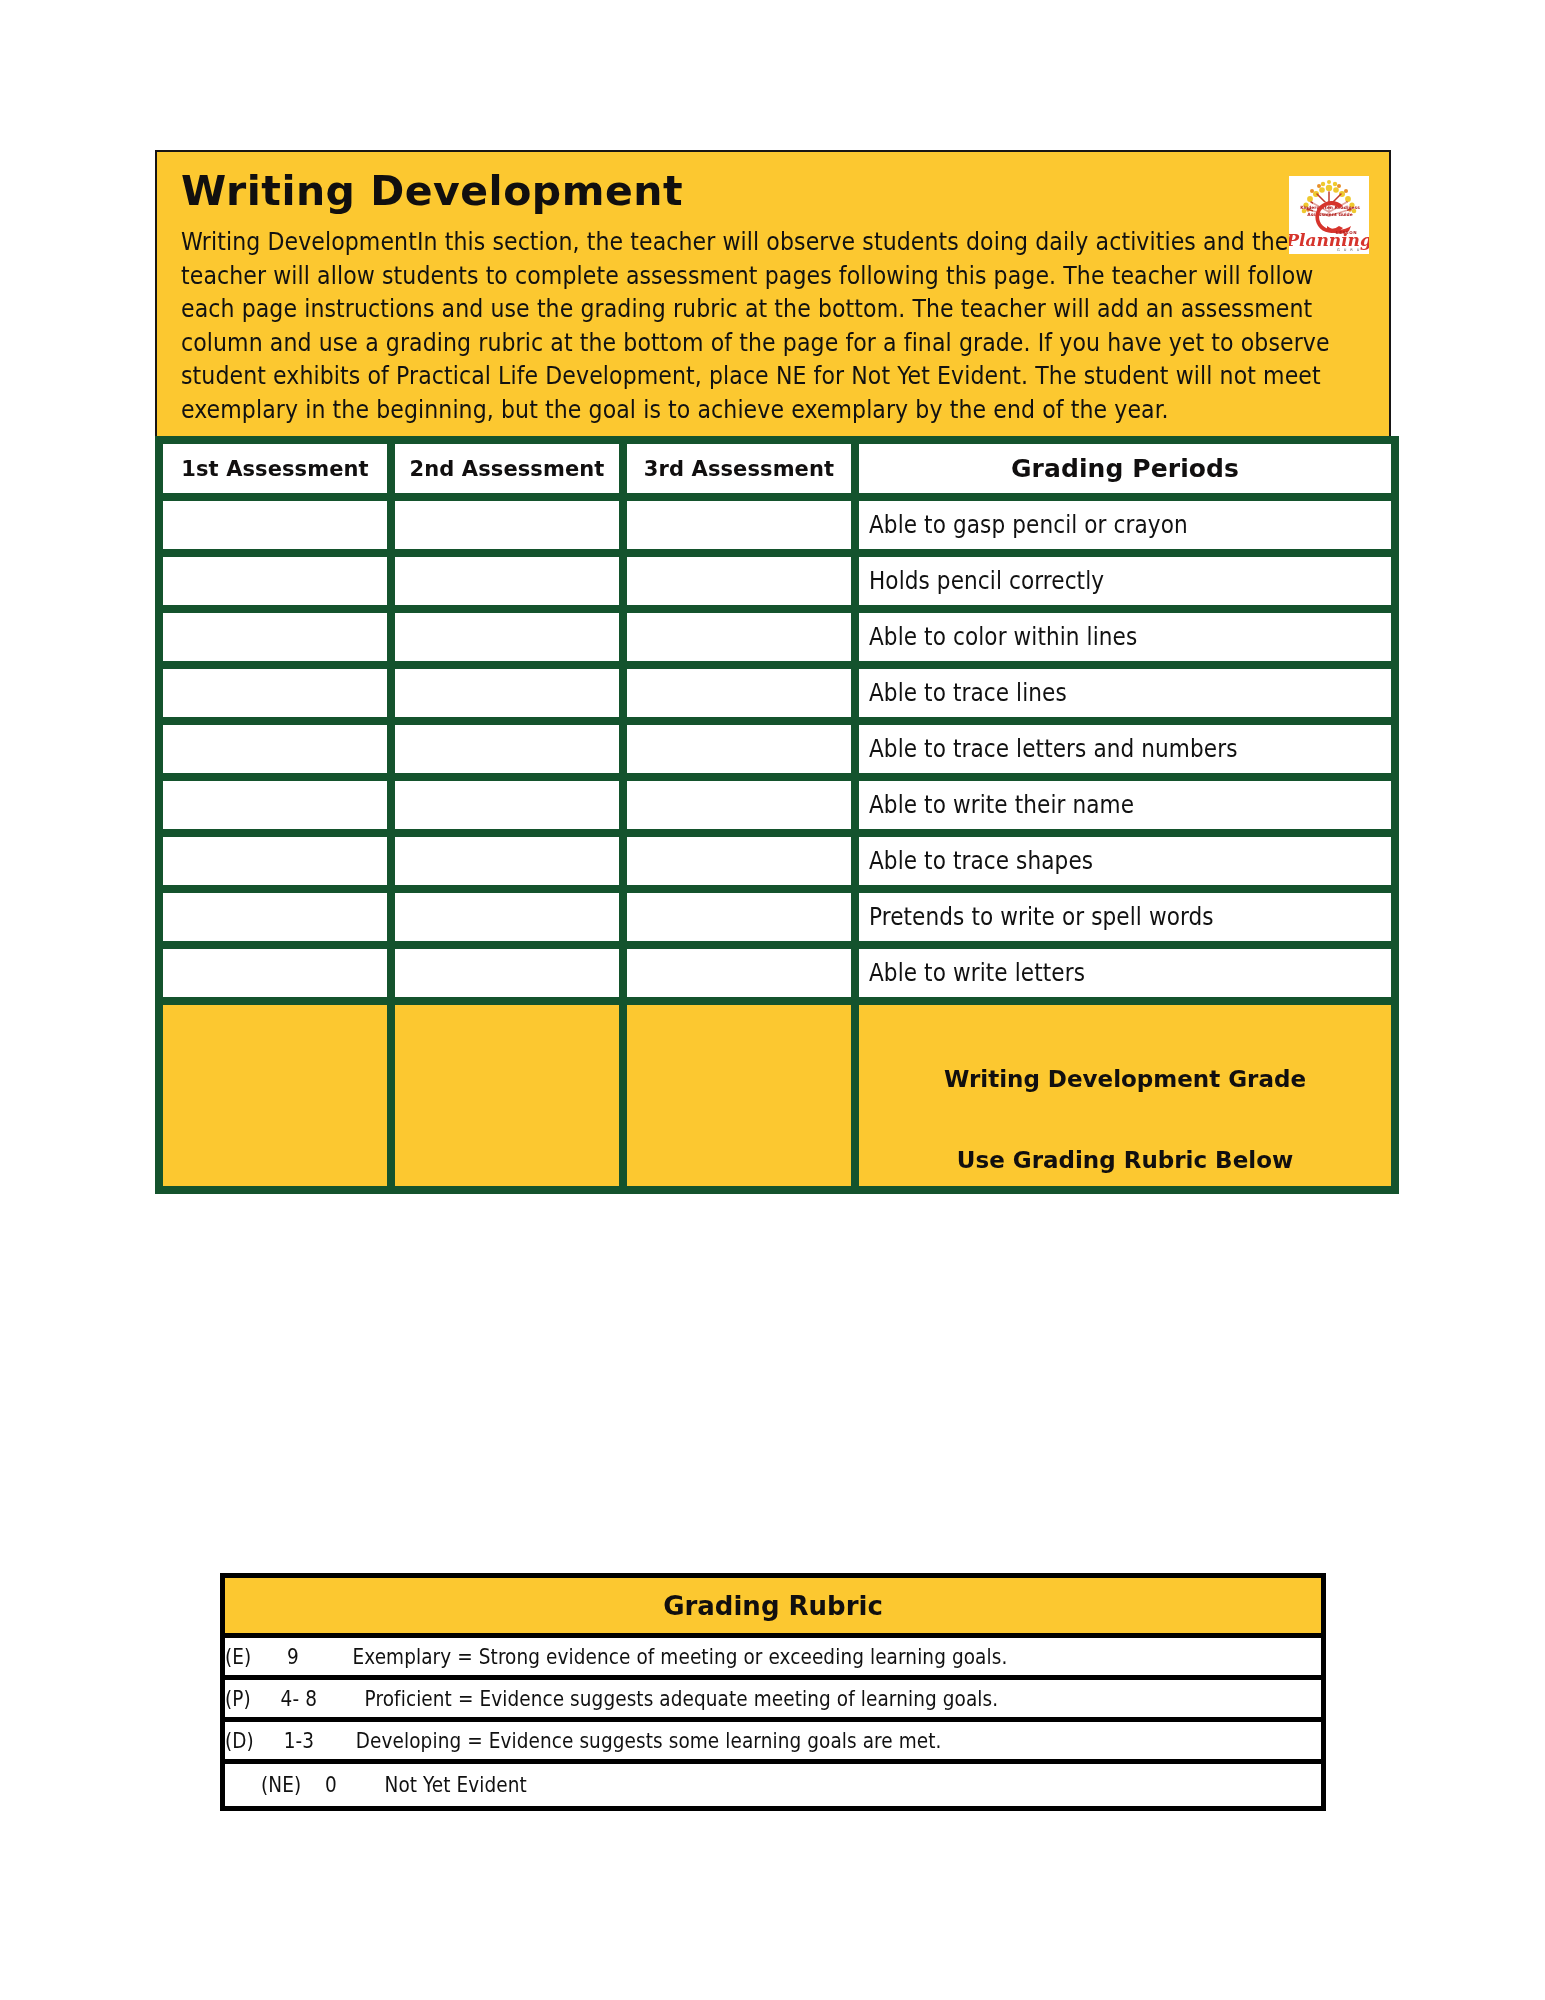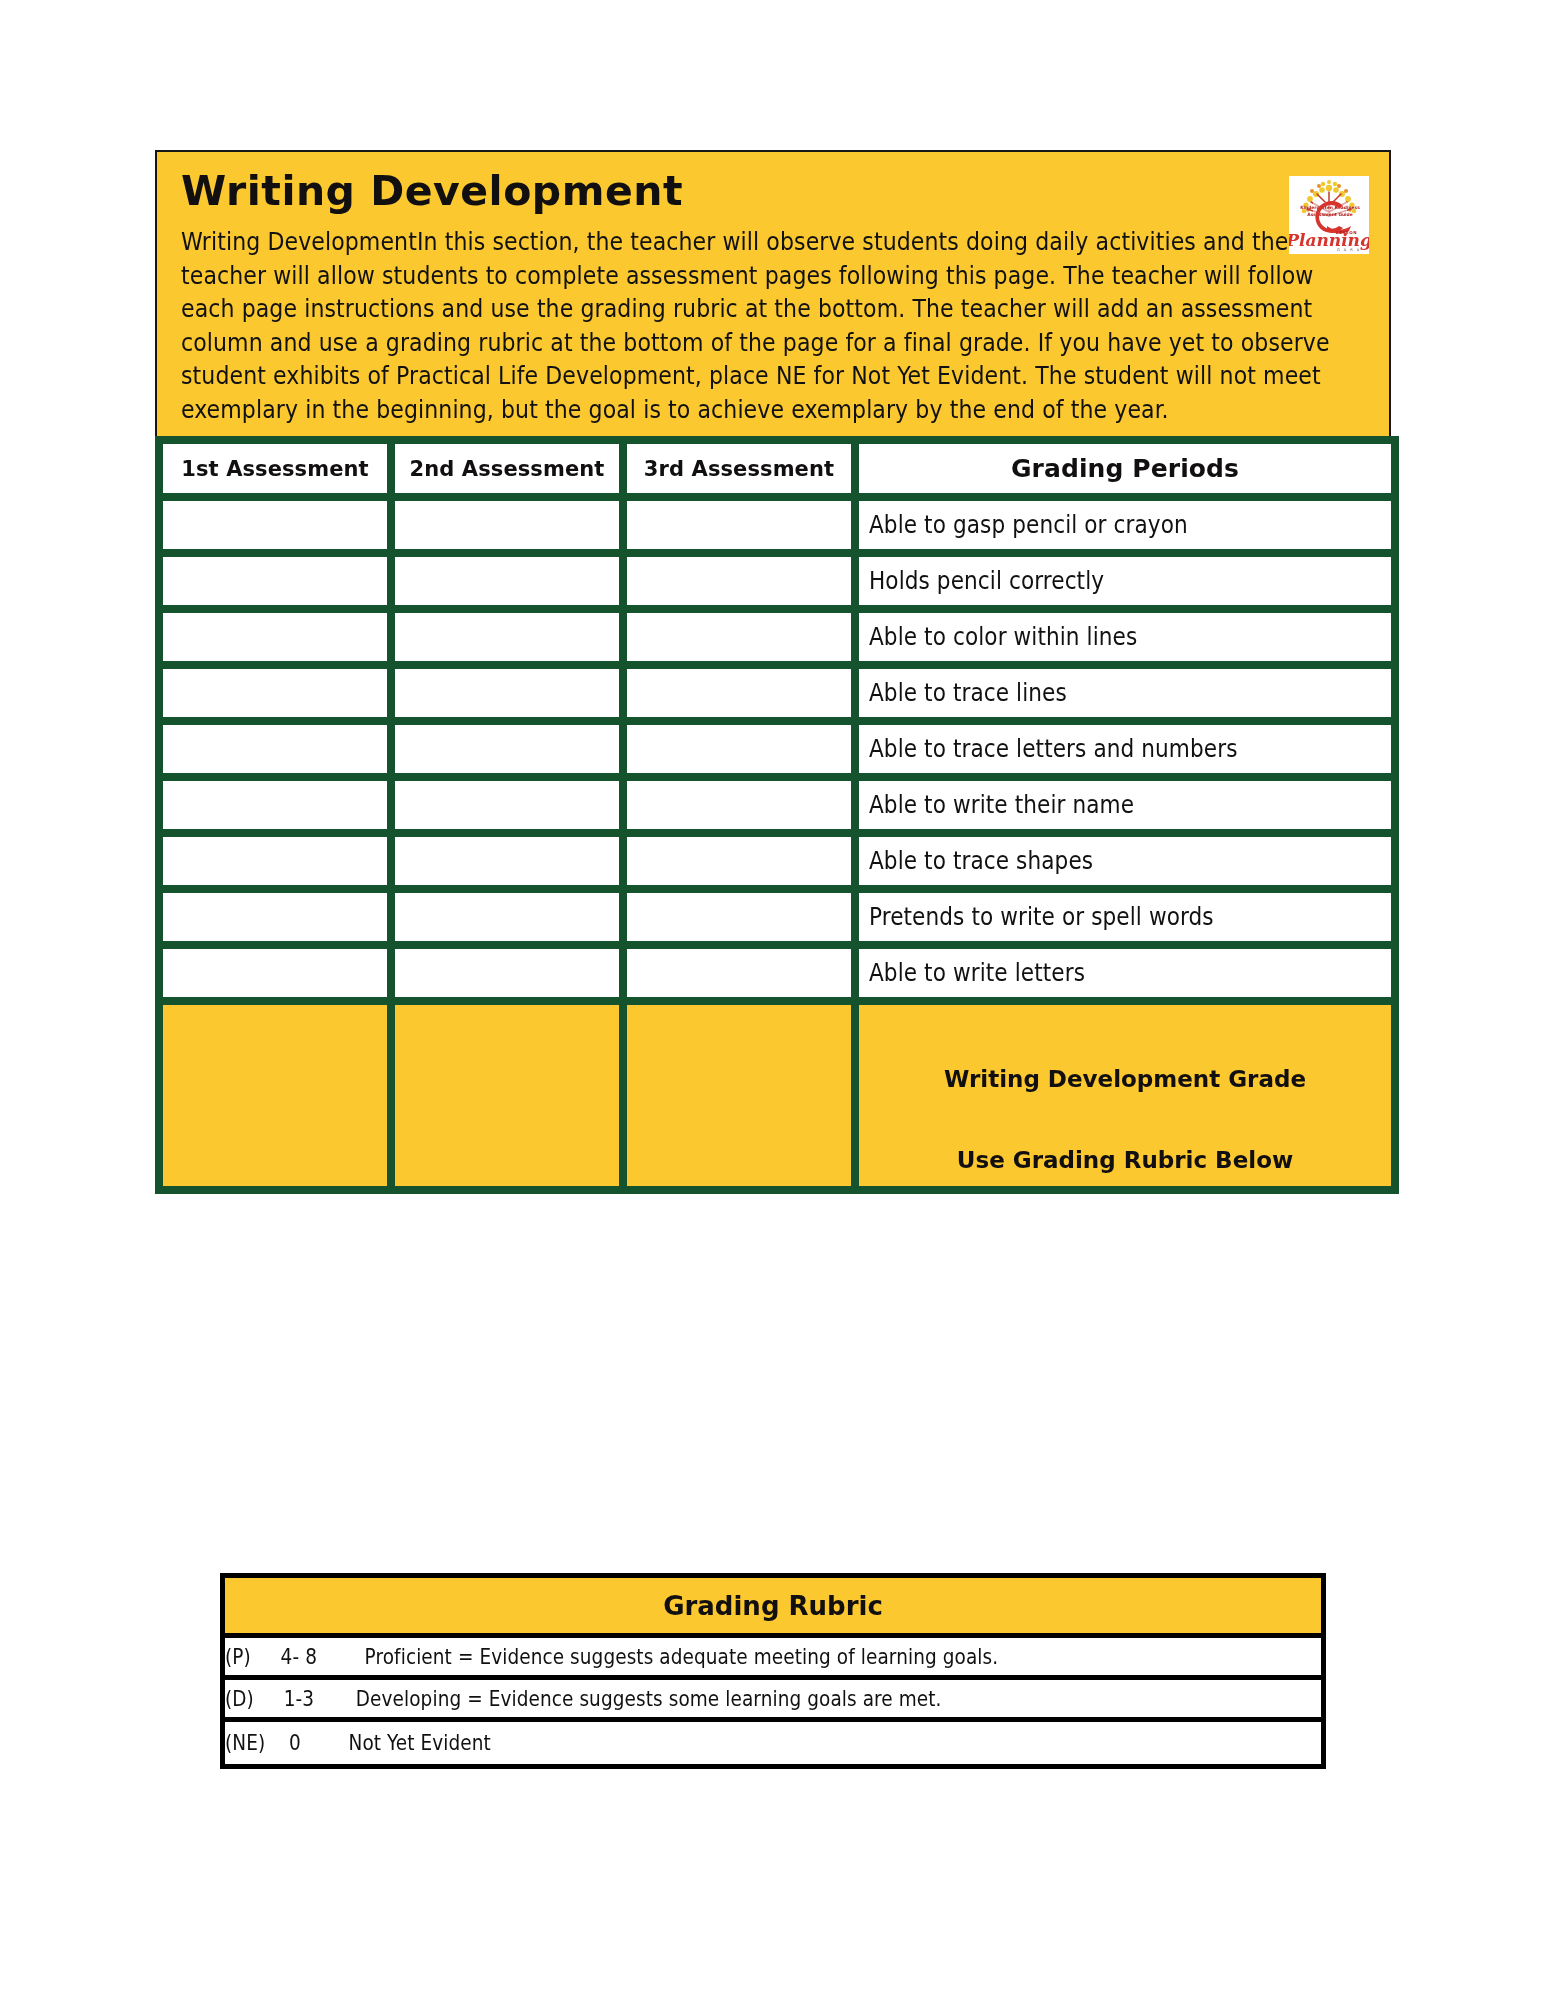--- a/index.html
+++ b/index.html
@@ -321,6 +321,9 @@
       <tr>
         <td class="rubric-head-cell">Grading Rubric</td>
       </tr>
+    <tr>
+          <td class="rubric-row-cell">(E)      9         Exemplary = Strong evidence of meeting or exceeding learning goals.</td>
+        </tr>
         <tr>
           <td class="rubric-row-cell">(P)     4- 8        Proficient = Evidence suggests adequate meeting of learning goals.</td>
         </tr>

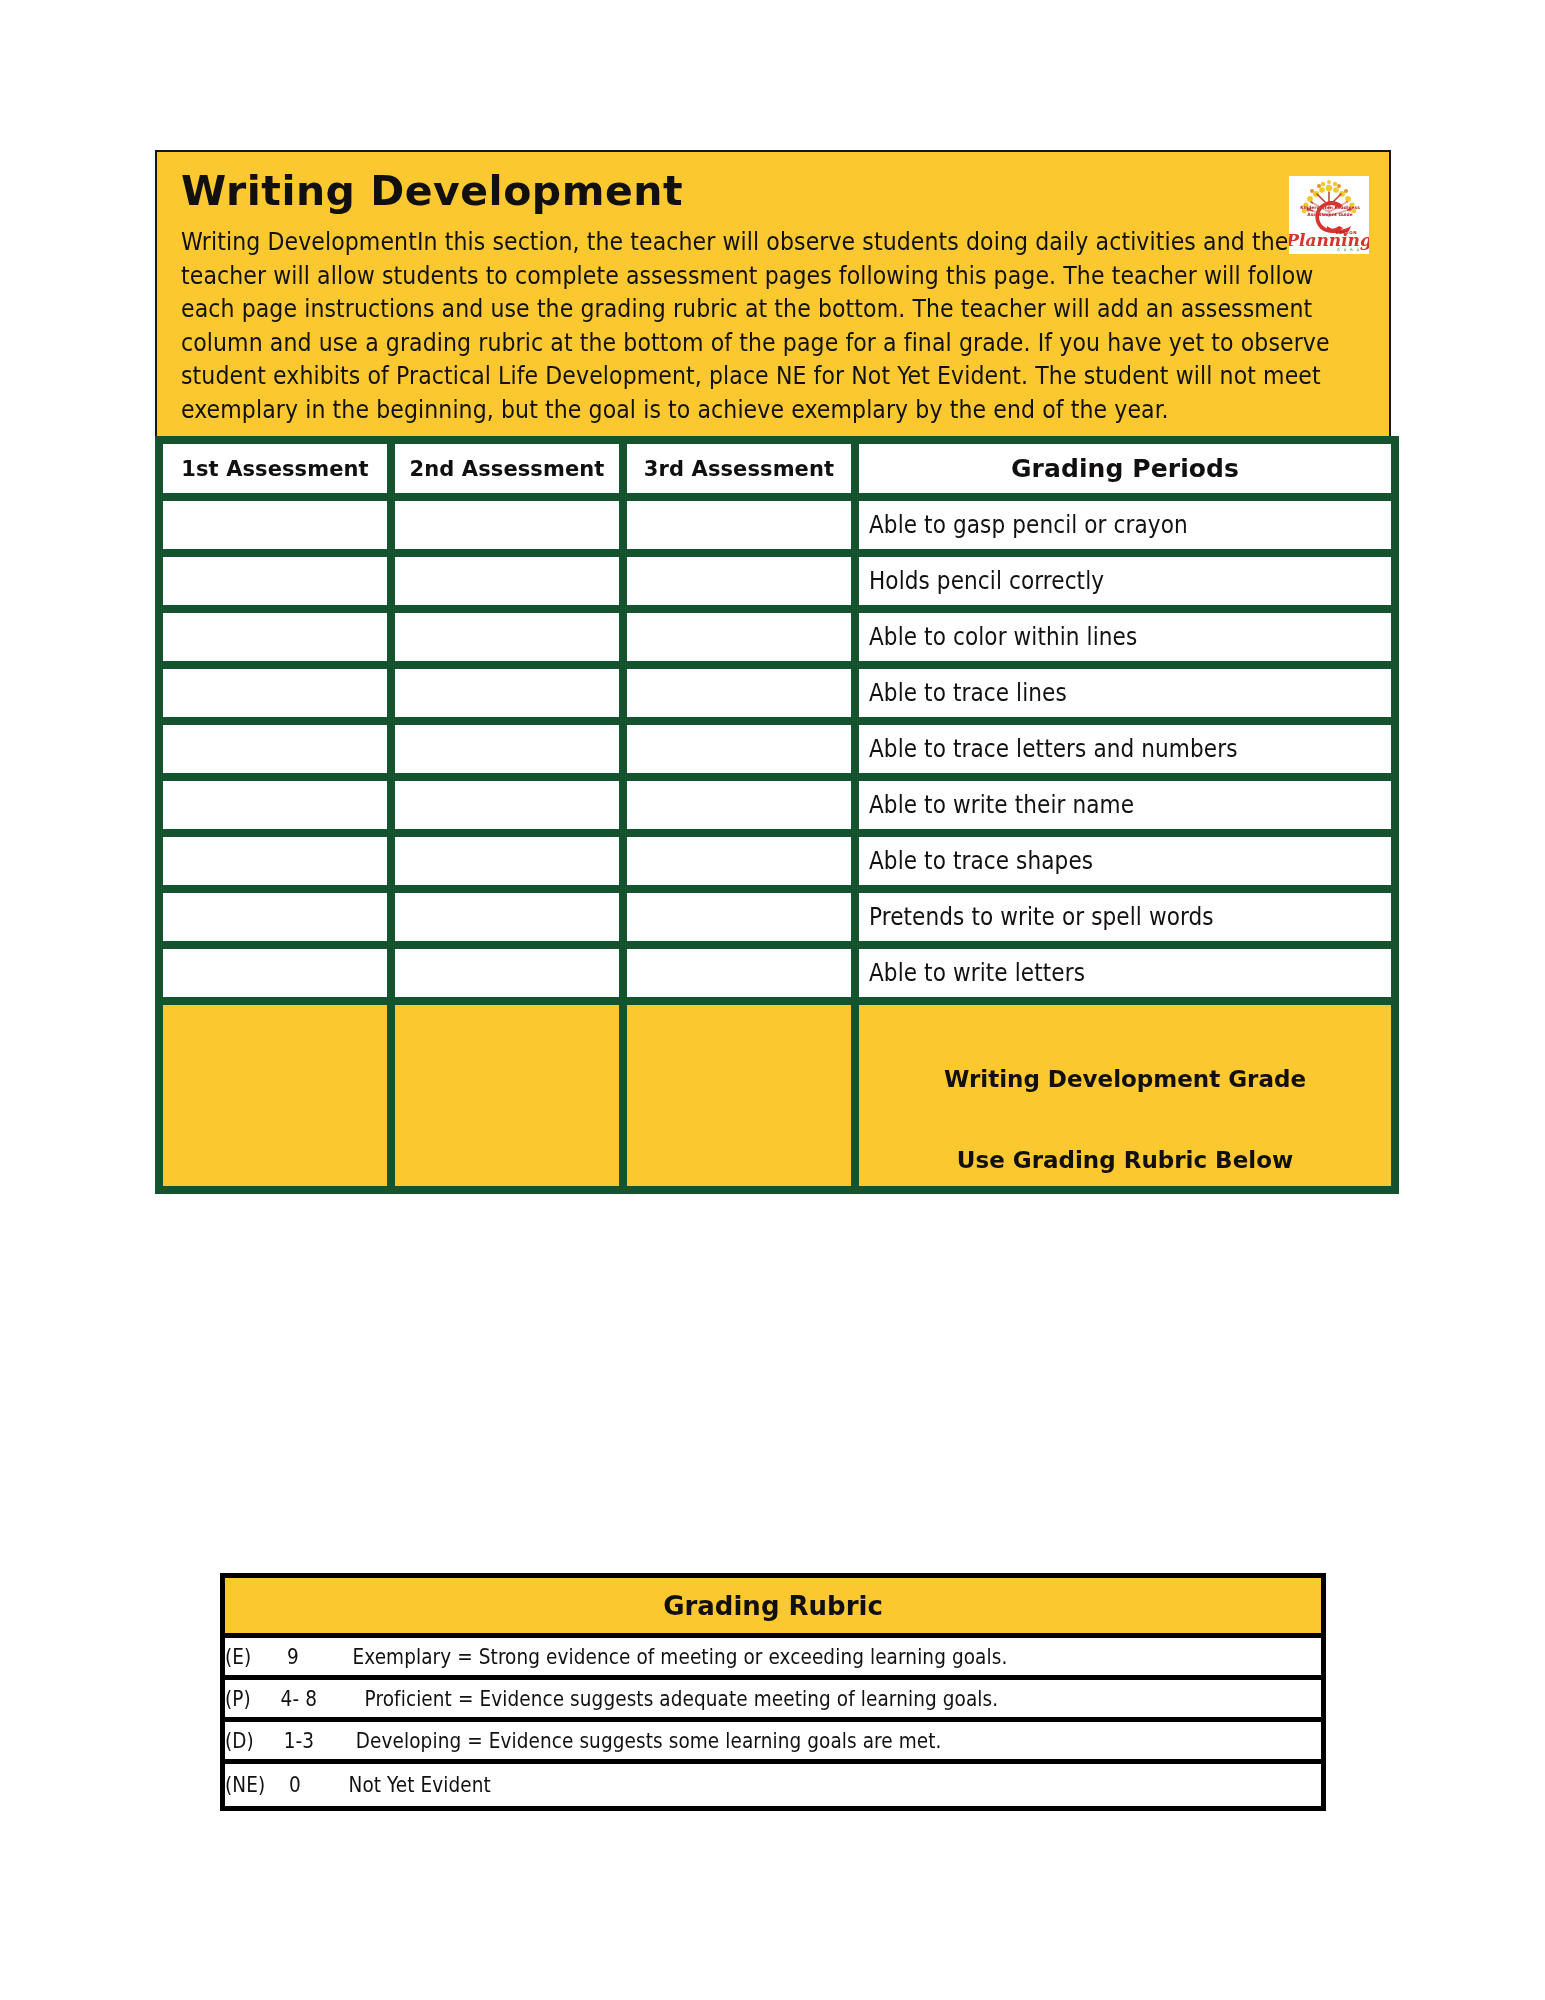--- a/index.html
+++ b/index.html
@@ -148,7 +148,7 @@
     padding: 0;
     background: #ffffff;
   }
-  .rubric-table tr:last-child td { border-bottom: none; }
+  .rubric-table tr:last-child td { border-bottom: none; padding-left: 36px; }
   .rubric-head-cell {
     background: #FCC830 !important;
     height: 60px;

